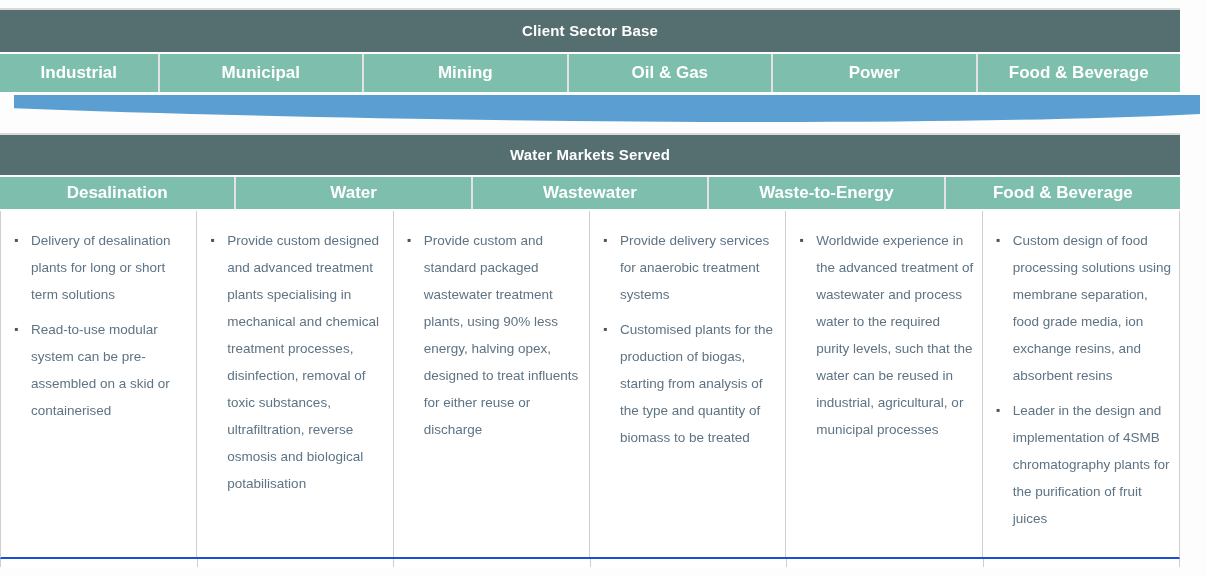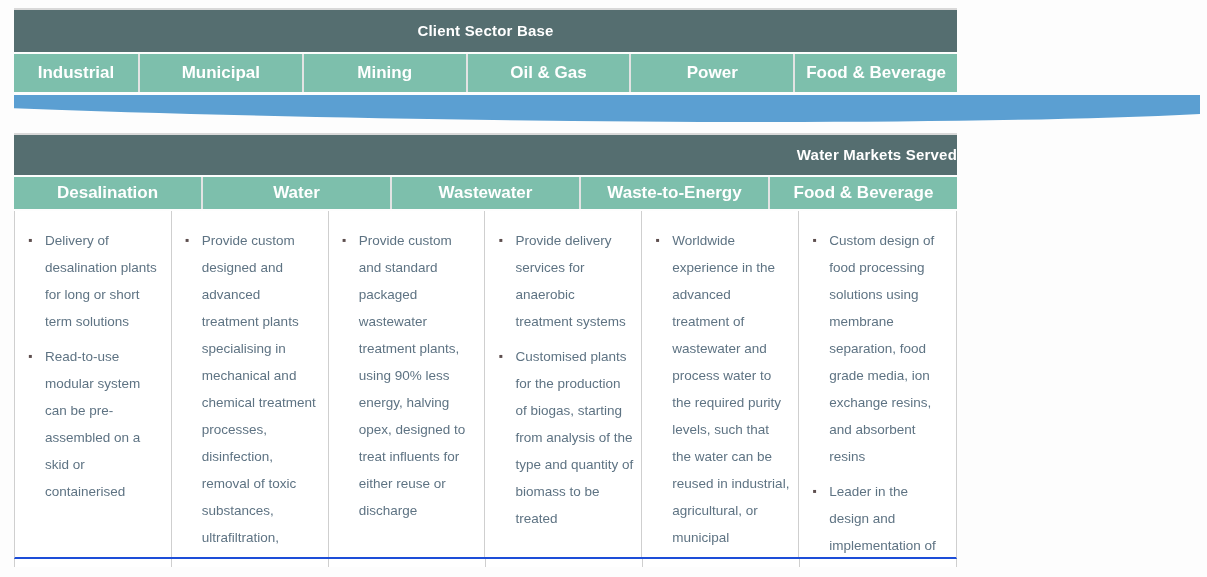--- a/index.html
+++ b/index.html
@@ -5,7 +5,7 @@
   html,body{margin:0;padding:0;background:#fdfdfd;}
   body{width:1207px;height:577px;font-family:"Liberation Sans",sans-serif;}
   .slide{position:relative;width:1207px;height:577px;background:#fdfdfd;overflow:hidden;}
-  .tbl{position:absolute;left:14px;width:943px;}
+  .tbl{position:absolute;left:0;width:1180px;}
   .t1{top:8px;}
   .t2{top:133px;}
   .dark-header{

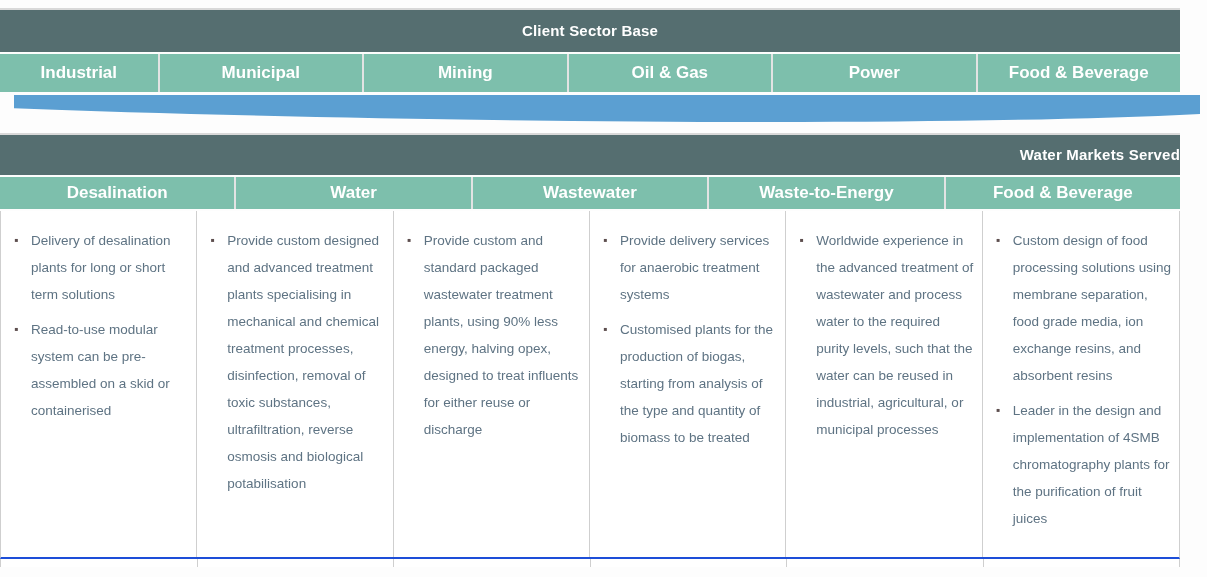--- a/index.html
+++ b/index.html
@@ -13,7 +13,7 @@
     text-align:center;height:42px;line-height:42px;
     border-top:2px solid #d9d9d9;letter-spacing:0.2px;
   }
-  .t2 .dark-header{height:40px;line-height:40px;text-align:right;}
+  .t2 .dark-header{height:40px;line-height:40px;}
   .green-row{display:flex;margin-top:2px;}
   .green-row .cell{
     background:#7dbfac;color:#ffffff;font-weight:bold;font-size:17px;

